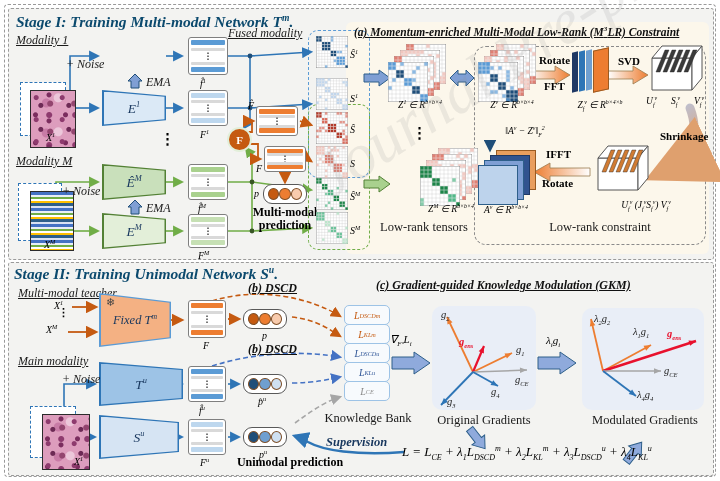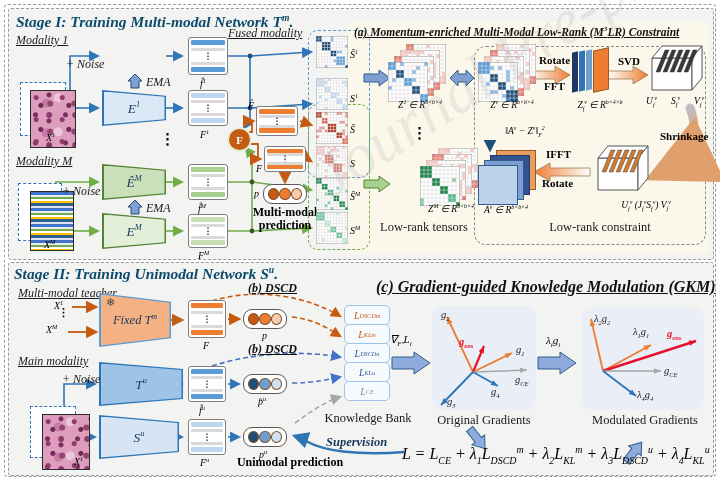--- a/index.html
+++ b/index.html
@@ -1502,7 +1502,7 @@
   <div class="abs b cap" style="left:222px;top:455px;width:136px;font-size:12px;z-index:2;" data-bind="stage2.unimodal_caption">Unimodal prediction</div>
   <div class="abs b it" style="left:326px;top:435px;font-size:12.5px;color:#17365d;z-index:2;" data-bind="stage2.supervision">Supervision</div>
 
-  <div class="abs ptitle" style="left:376px;top:278px;font-size:16px;z-index:2;" data-bind-math="panel_c.title">(c) Gradient-guided Knowledge Modulation (GKM)</div>
+  <div class="abs ptitle" style="left:376px;top:278px;font-size:12px;z-index:2;" data-bind-math="panel_c.title">(c) Gradient-guided Knowledge Modulation (GKM)</div>
 
   <div class="abs" style="left:344px;top:306px;z-index:2;">
     <div class="bankbox" data-bind-math="panel_c.bank.items.0.label" style="color: rgb(197, 90, 17);">L<sub>DSCD</sub><sup>m</sup></div>

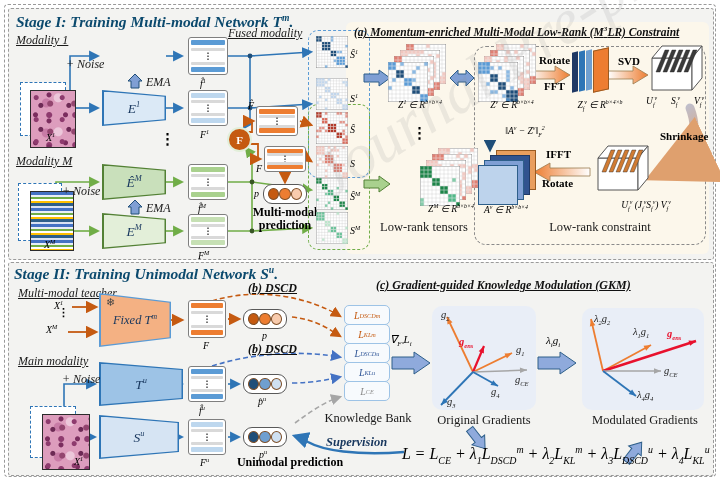--- a/index.html
+++ b/index.html
@@ -1560,7 +1560,7 @@
   <div class="abs vlabel it" style="left:637px;top:389px;z-index:3;" data-bind-math="panel_c.modulated.vectors.4.label">λ<sub>4</sub>g<sub>4</sub></div>
   <div class="abs lab cap" style="left:584px;top:413px;width:122px;font-size:12.5px;z-index:2;" data-bind="panel_c.modulated.caption">Modulated Gradients</div>
 
-  <div class="abs" style="left:402px;top:444px;font-size:16px;z-index:2;" data-bind-math="panel_c.formula">L = L<sub>CE</sub> + λ<sub>1</sub>L<sub>DSCD</sub><sup>m</sup> + λ<sub>2</sub>L<sub>KL</sub><sup>m</sup> + λ<sub>3</sub>L<sub>DSCD</sub><sup>u</sup> + λ<sub>4</sub>L<sub>KL</sub><sup>u</sup></div>
+  <div class="abs" style="left:402px;top:444px;font-size:13px;z-index:2;" data-bind-math="panel_c.formula">L = L<sub>CE</sub> + λ<sub>1</sub>L<sub>DSCD</sub><sup>m</sup> + λ<sub>2</sub>L<sub>KL</sub><sup>m</sup> + λ<sub>3</sub>L<sub>DSCD</sub><sup>u</sup> + λ<sub>4</sub>L<sub>KL</sub><sup>u</sup></div>
 
   <div class="abs wm ser" style="left:300px;top:150px;" data-bind="watermark">Journal Pre-proof</div>
 </div>

